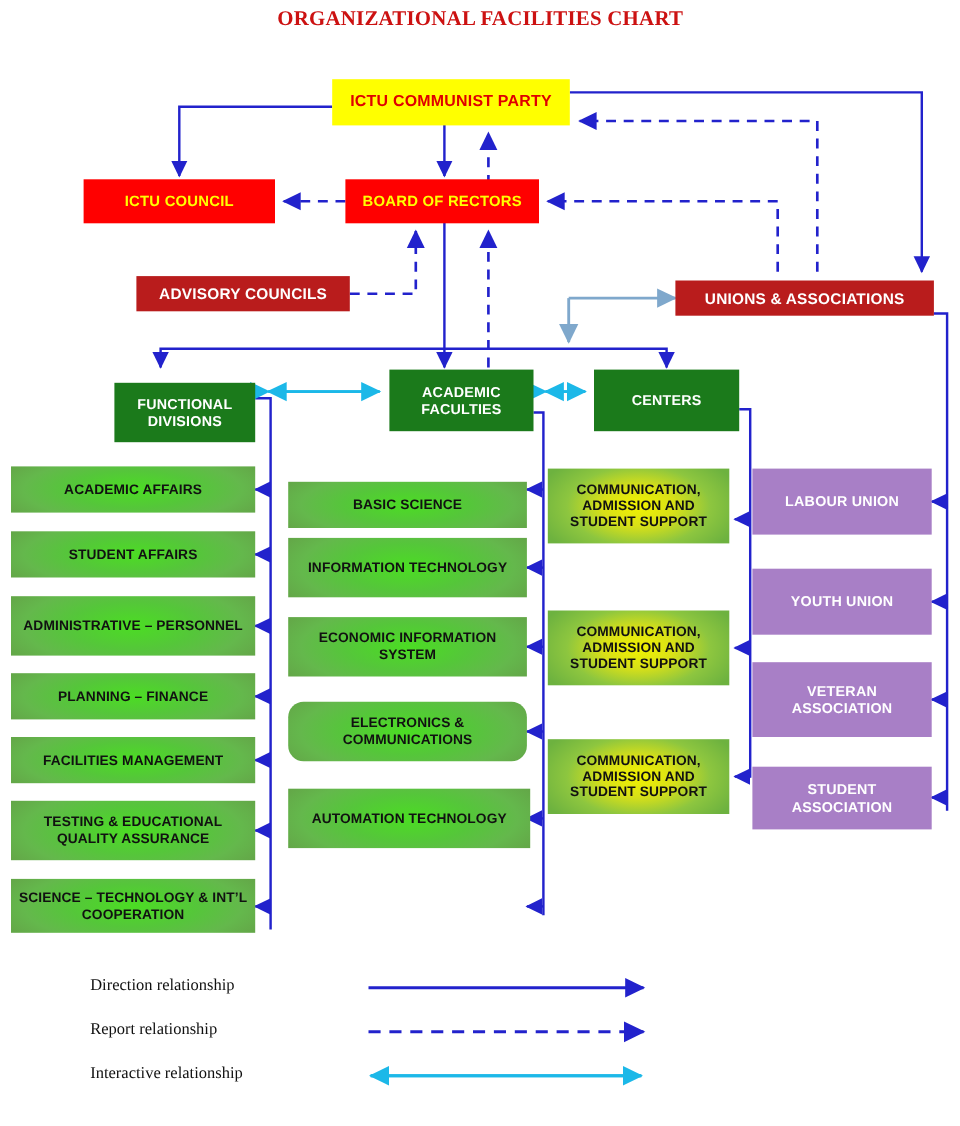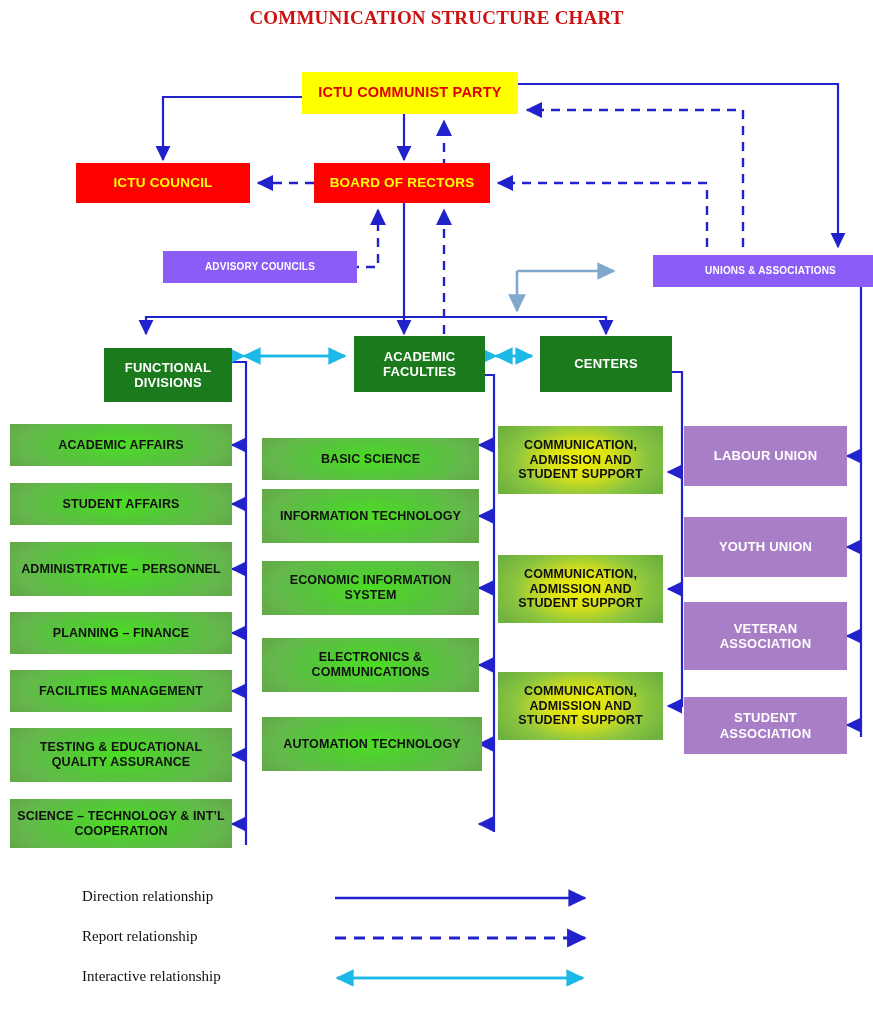--- a/index.html
+++ b/index.html
@@ -40,7 +40,7 @@
 
 <div id="chart">
 
-  <div class="title">COMMUNICATION STRUCTURE CHART</div>
+  <div class="title">ORGANIZATIONAL FACILITIES CHART</div>
 
   <svg class="wires" viewBox="0 0 873 1024">
     <defs>

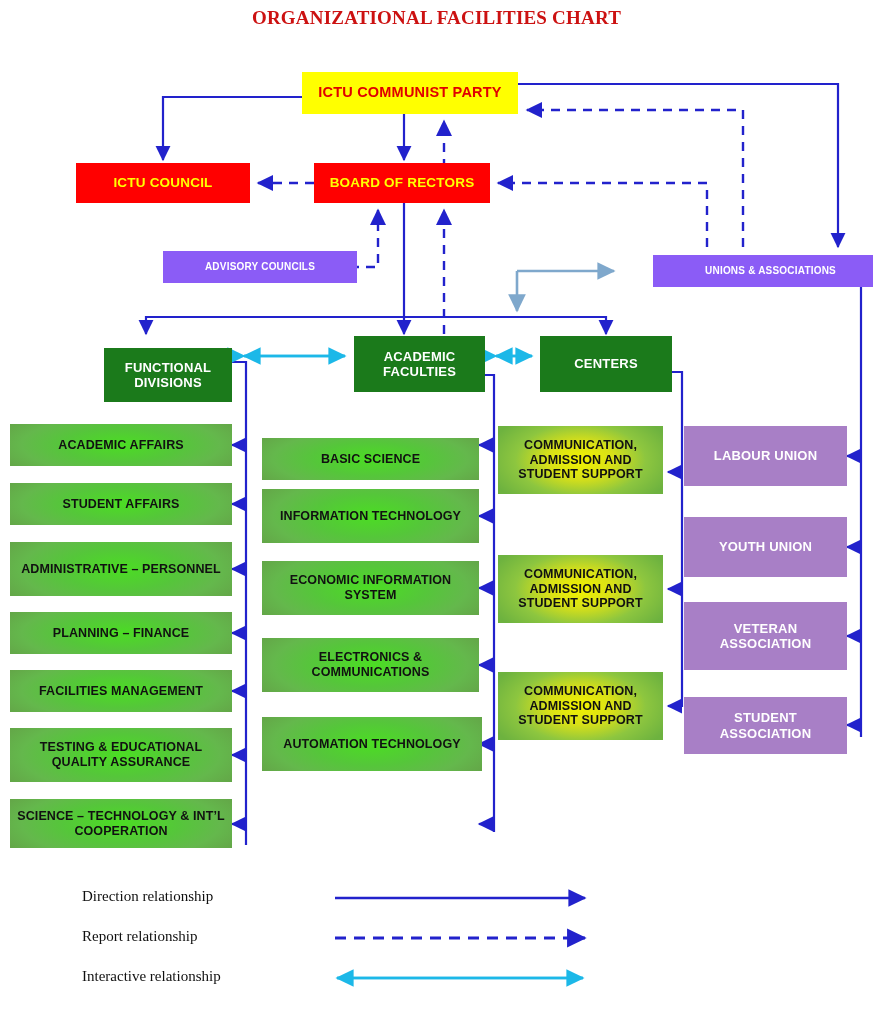--- a/index.html
+++ b/index.html
@@ -20,7 +20,7 @@
 
   .b-yellow{background:#FFFF00;color:#E00000;font-size:14.5px;letter-spacing:.2px;}
   .b-red{background:#FF0000;color:#FFFF00;font-size:13.5px;letter-spacing:.2px;}
-  .b-blue{background:#8b5cf6;color:#FFFFFF;font-size:10px;letter-spacing:.2px;margin-left:39px;}
+  .b-blue{background:#b91c1c;color:#FFFFFF;font-size:14px;letter-spacing:.2px;}
   .b-darkgreen{background:#1B7A1B;color:#FFFFFF;font-size:13px;letter-spacing:.2px;}
   .b-green{color:#111111;font-size:12.5px;letter-spacing:.1px;
            background:radial-gradient(ellipse 62% 95% at 50% 50%, #4BDD23 0%, #55C63A 42%, #64B84C 72%, #63A347 100%);}

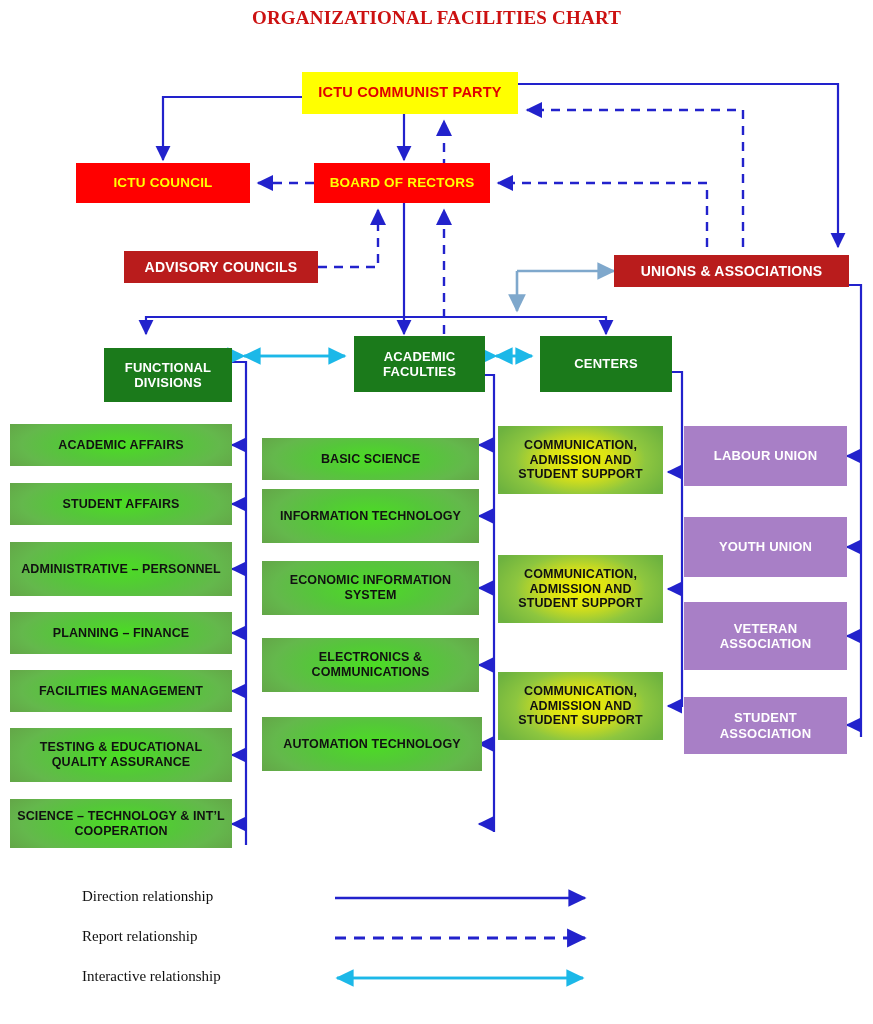--- a/index.html
+++ b/index.html
@@ -162,7 +162,7 @@
   <div class="box b-green" style="left:262px;top:424px;width:217px;height:42px;margin-top:14px;">BASIC SCIENCE</div>
   <div class="box b-green" style="left:262px;top:489px;width:217px;height:54px;">INFORMATION TECHNOLOGY</div>
   <div class="box b-green" style="left:262px;top:561px;width:217px;height:54px;">ECONOMIC INFORMATION SYSTEM</div>
-  <div class="box b-green" style="left:262px;top:638px;width:217px;height:54px;">ELECTRONICS &amp; COMMUNICATIONS</div>
+  <div class="box b-green" style="left:262px;top:638px;width:217px;height:54px;border-radius:14px;">ELECTRONICS &amp; COMMUNICATIONS</div>
   <div class="box b-green" style="left:262px;top:717px;width:220px;height:54px;">AUTOMATION TECHNOLOGY</div>
 
   <div class="box b-yellowgreen" style="left:498px;top:426px;width:165px;height:68px;">COMMUNICATION, ADMISSION AND STUDENT SUPPORT</div>

